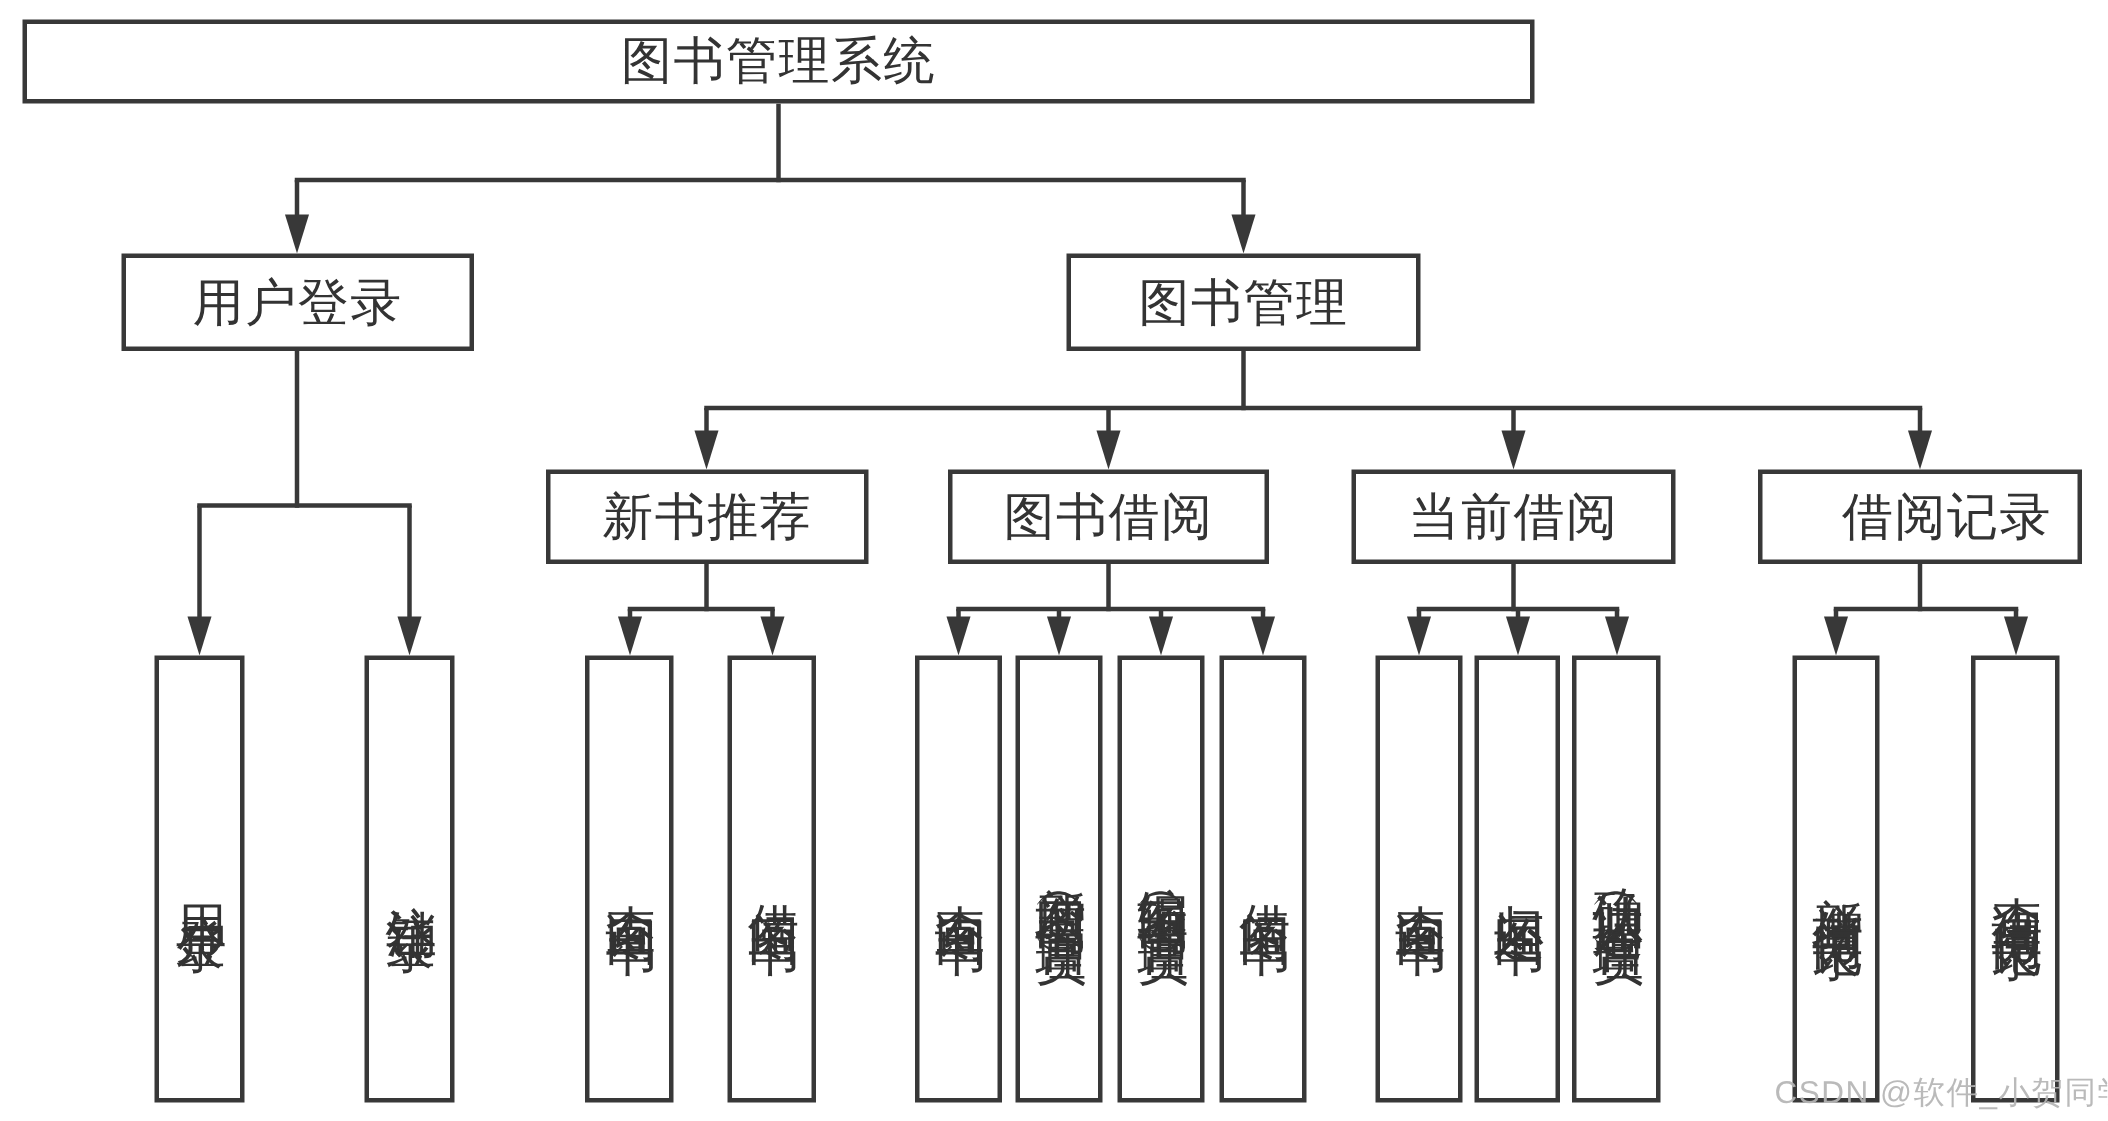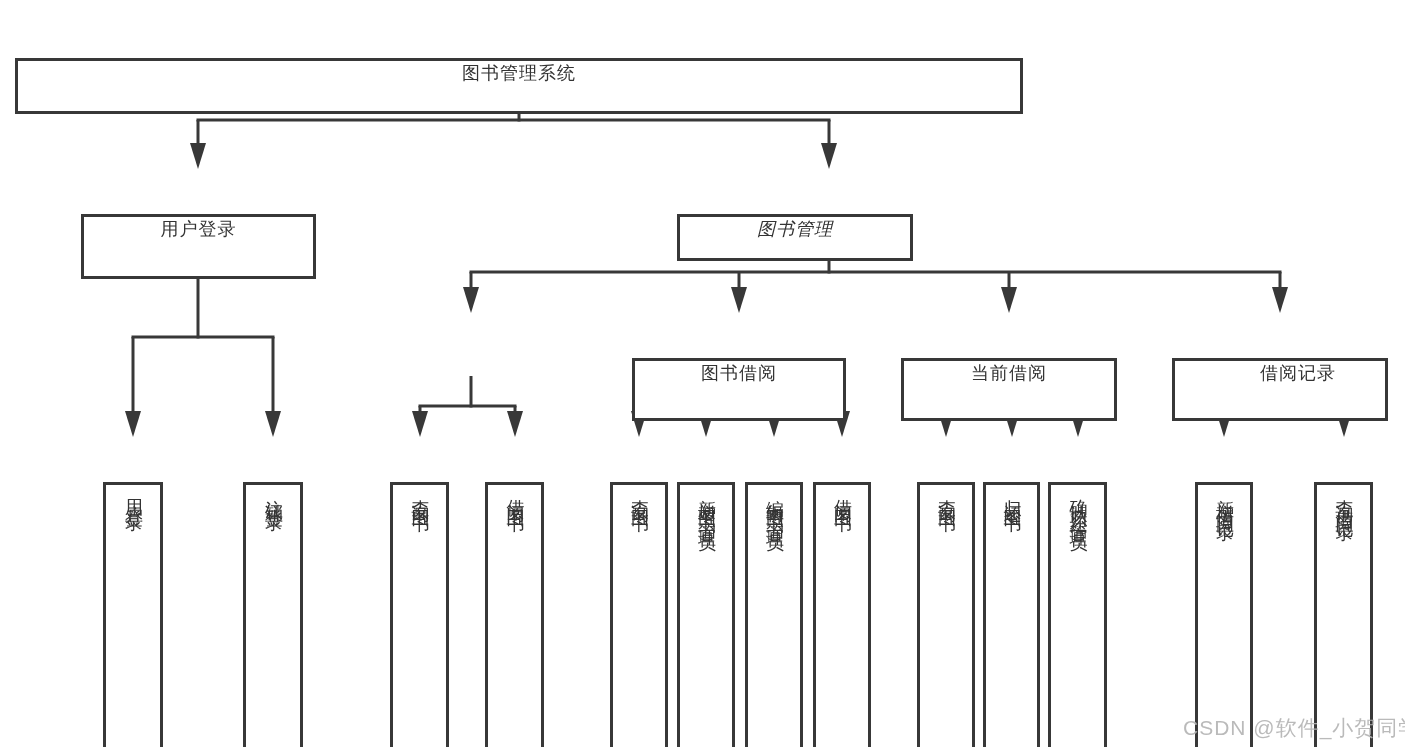--- a/index.html
+++ b/index.html
@@ -29,12 +29,11 @@
     background: var(--bg);
     border: 3px solid var(--line);
     display: flex;
-    align-items: flex-start;
+    align-items: center;
     justify-content: center;
-    font-size: 18px;
+    font-size: 34px;
     color: var(--text);
     letter-spacing: 1px;
-    margin-top: 45px;
   }
   .leaf { letter-spacing: 0; }
   .vtext {

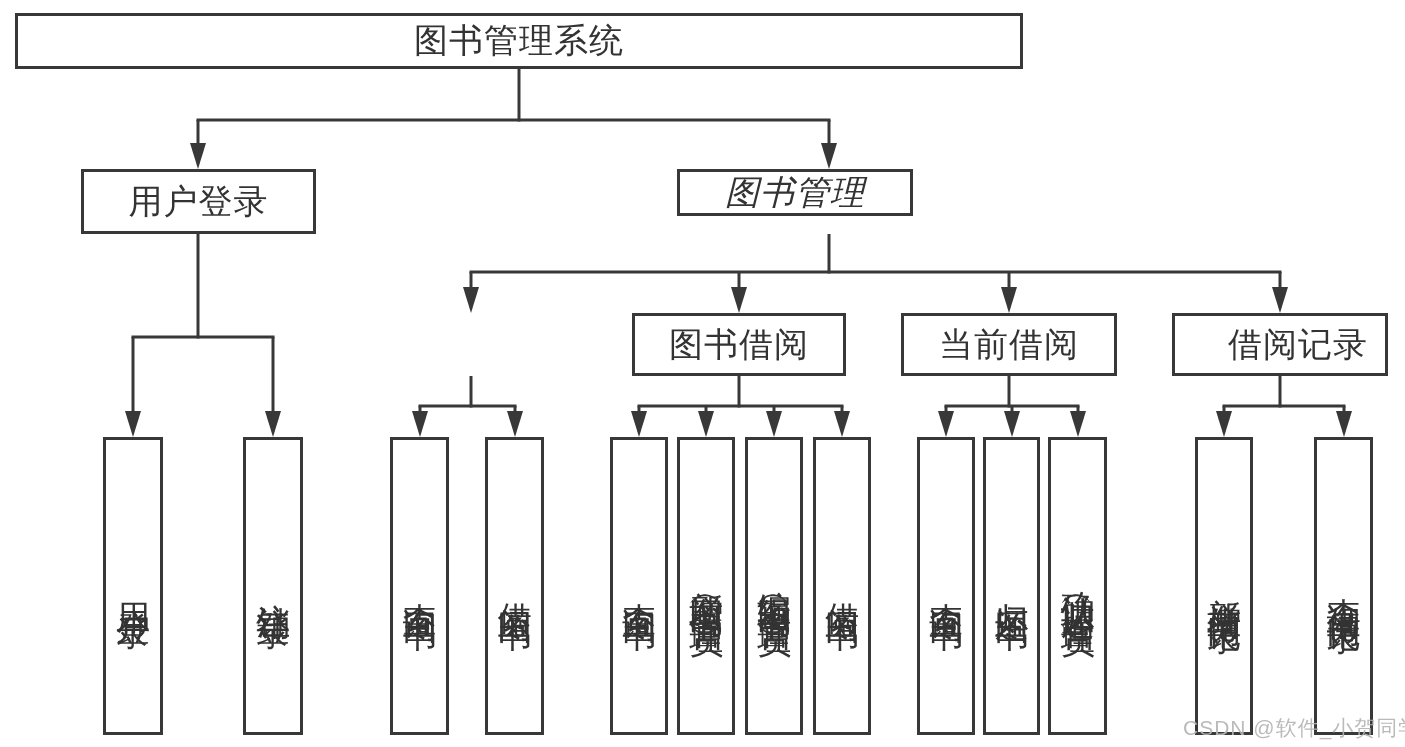--- a/index.html
+++ b/index.html
@@ -129,7 +129,7 @@
   <div class="node" style="left:81px; top:169px; width:235px; height:65px;">
     <span>用户登录</span>
   </div>
-  <div class="node" style="left:677px; top:169px; width:236px; height:47px;font-style:italic;">
+  <div class="node" style="left:711px; top:169px; width:236px; height:65px;">
     <span>图书管理</span>
   </div>
 

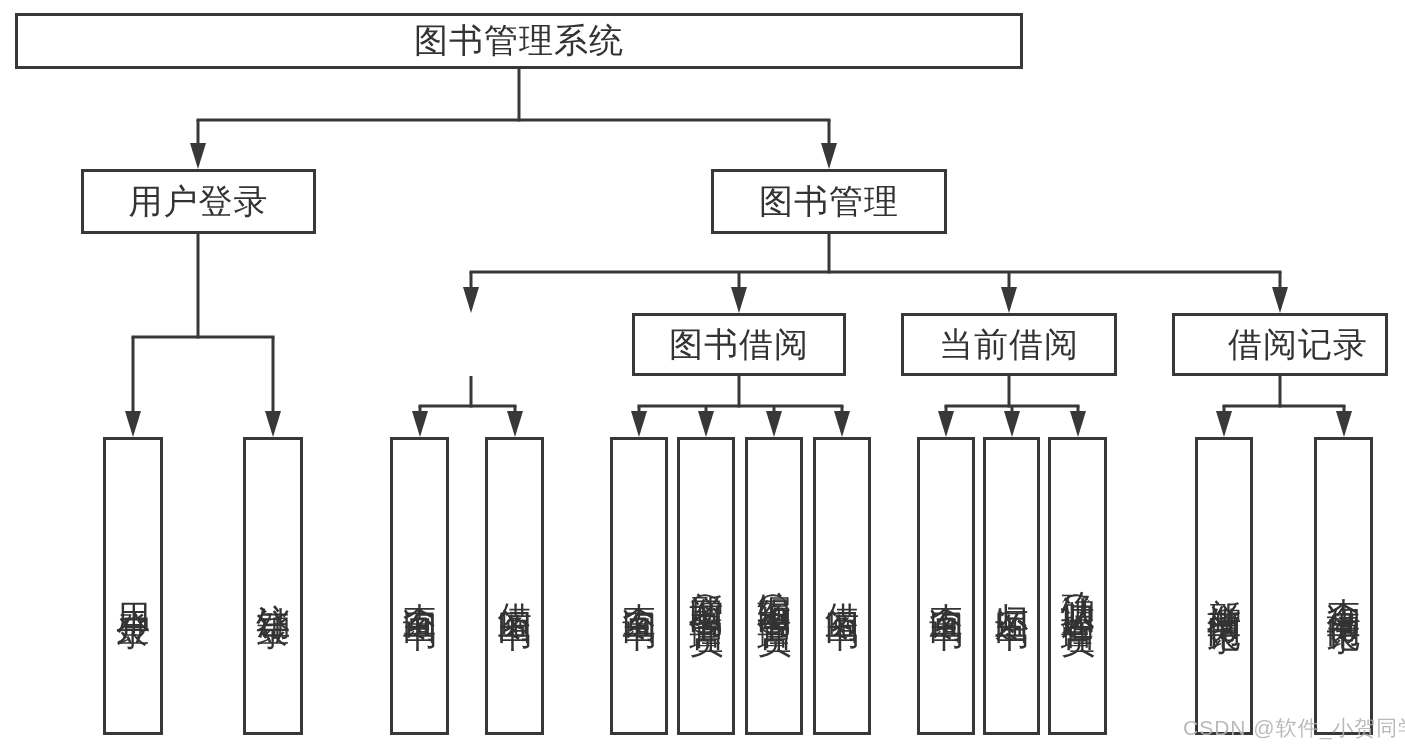--- a/index.html
+++ b/index.html
@@ -133,6 +133,9 @@
     <span>图书管理</span>
   </div>
 
+  <div class="node" style="left:364px; top:313px; width:215px; height:63px;">
+    <span>新书推荐</span>
+  </div>
   <div class="node" style="left:901px; top:313px; width:216px; height:63px;">
     <span>当前借阅</span>
   </div>

